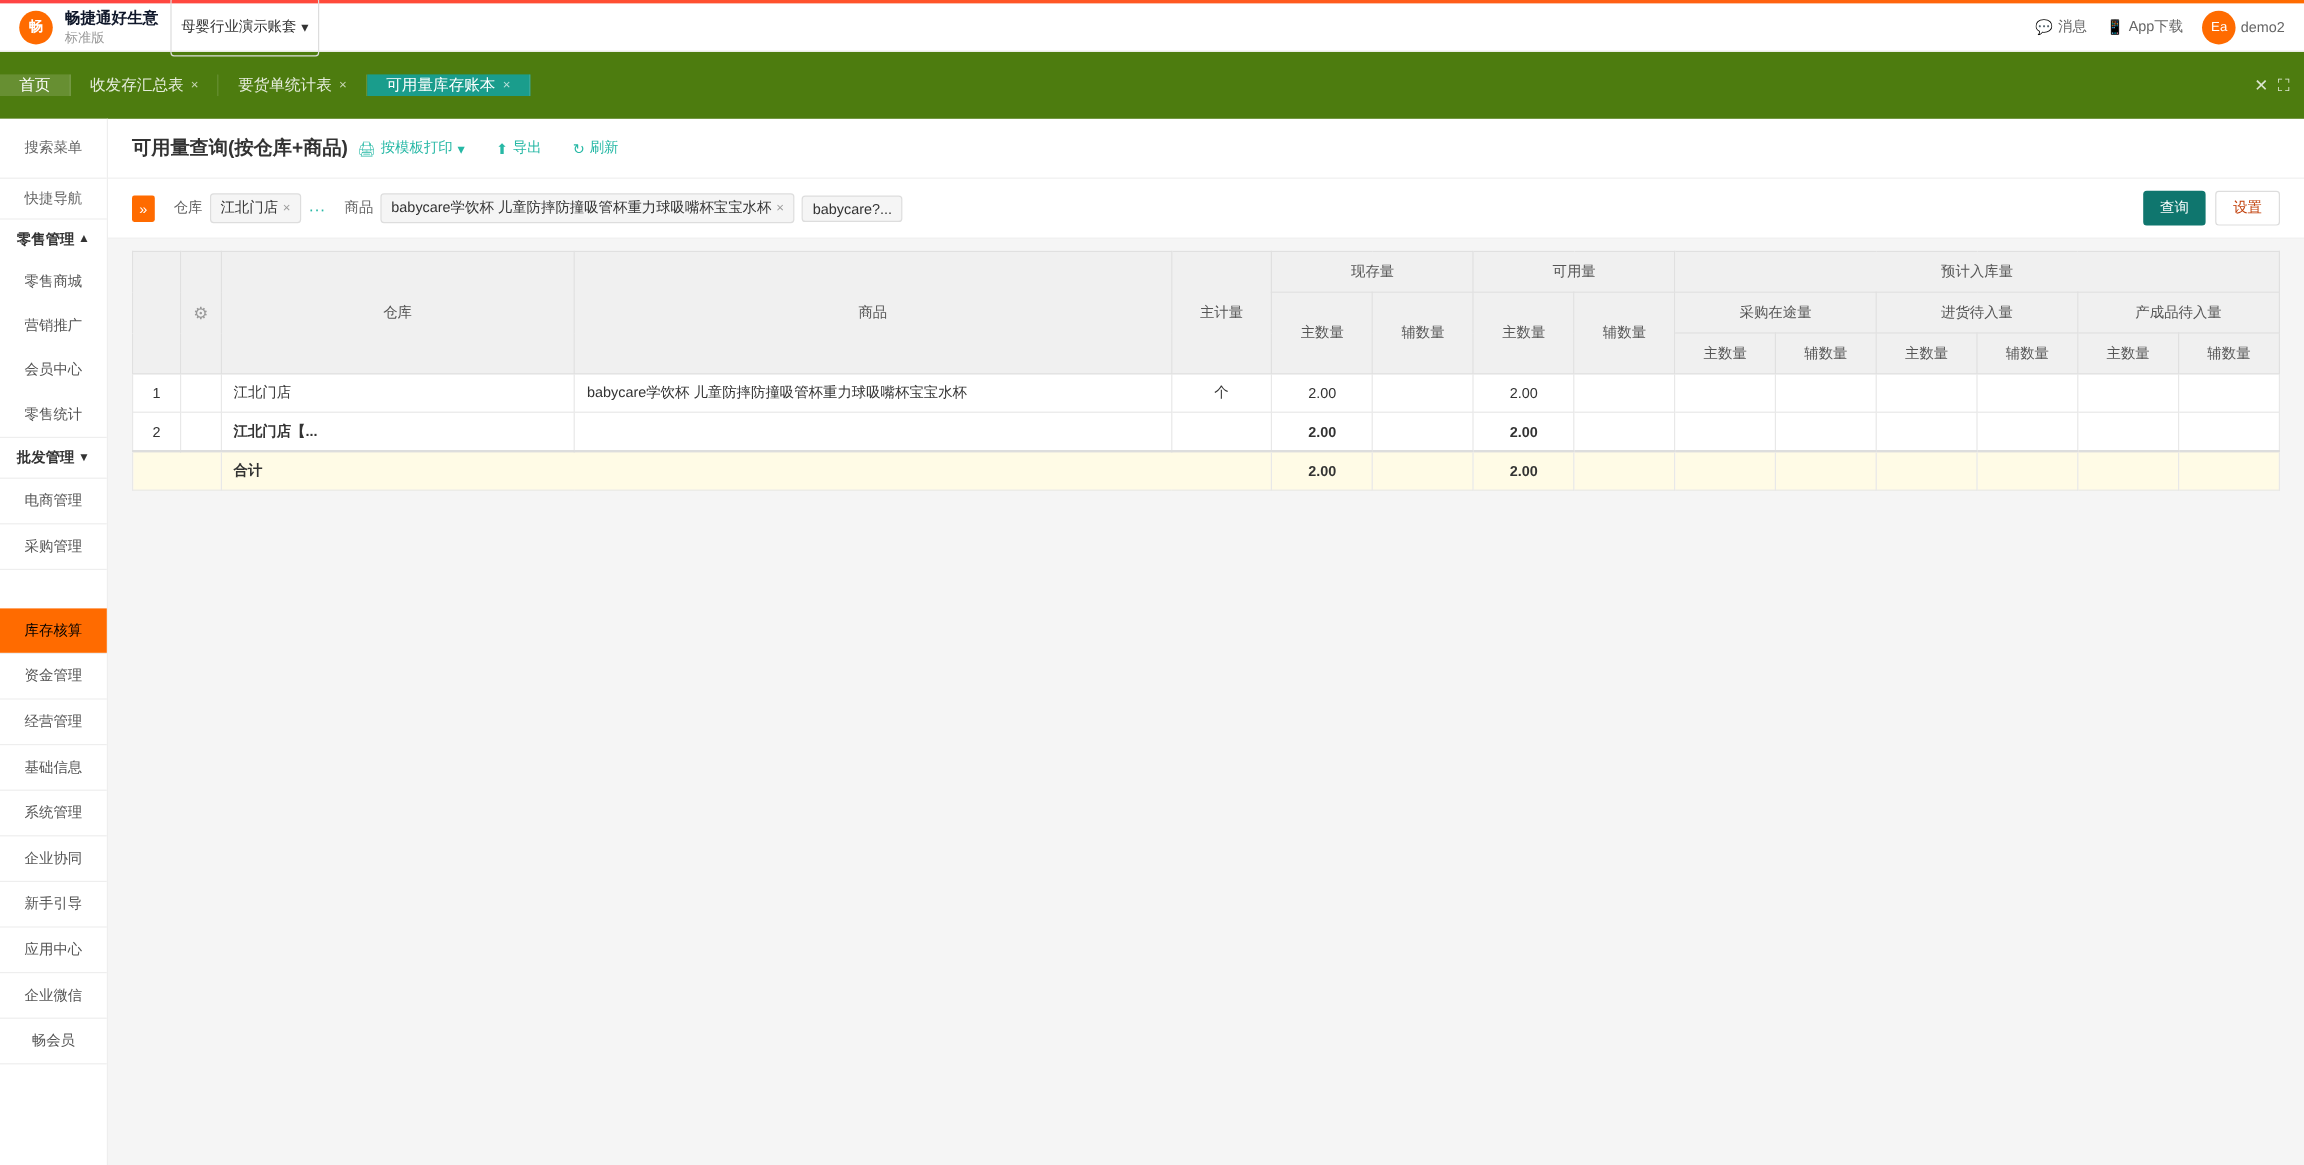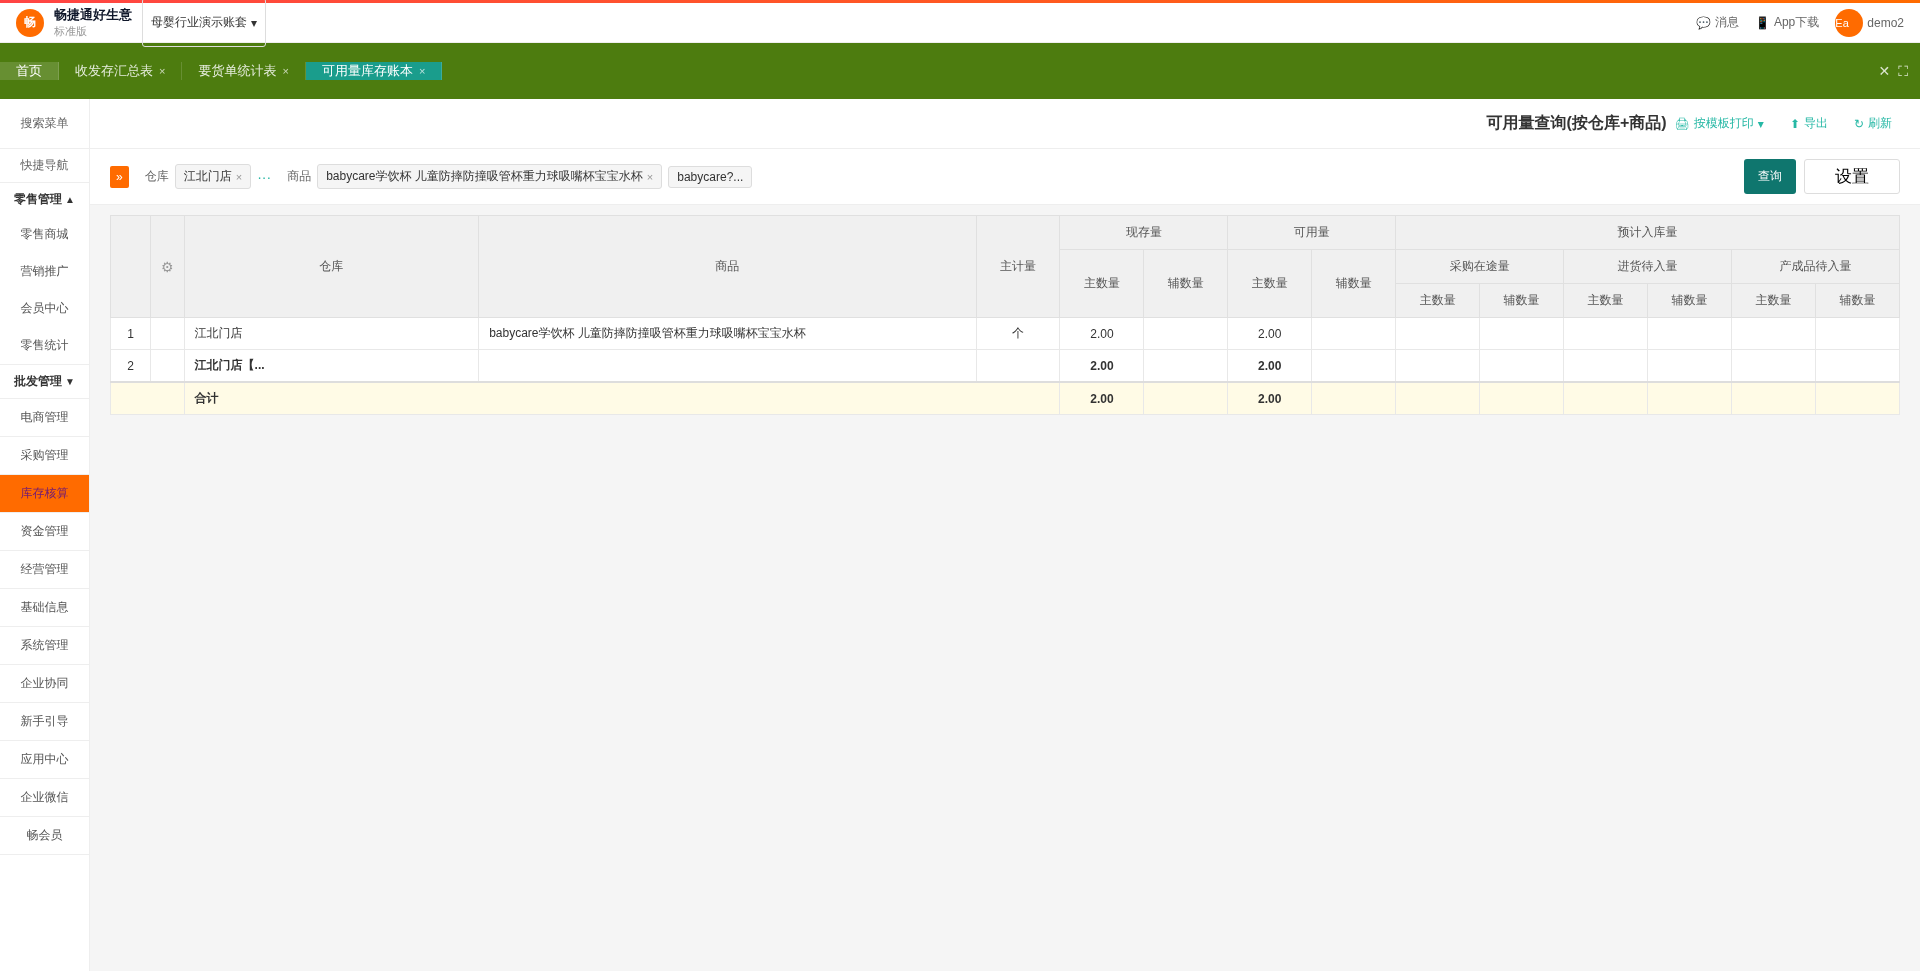--- a/index.html
+++ b/index.html
@@ -14,7 +14,7 @@
     .industry-select { display: flex; align-items: center; gap: 4px; border: 1px solid #ddd; border-radius: 3px; padding: 15px 8px; cursor: pointer; font-size: 12px; color: #333; }
     .top-bar-right { display: flex; align-items: center; gap: 16px; }
     .top-right-item { display: flex; align-items: center; gap: 4px; cursor: pointer; color: #666; font-size: 12px; }
-    .avatar { width: 28px; height: 28px; background: #ff6b00; border-radius: 50%; display: flex; align-items: center; justify-content: flex-start; color: white; font-size: 11px; }
+    .avatar { width: 28px; height: 28px; background: #ff6b00; border-radius: 50%; display: flex; align-items: center; justify-content: center; color: white; font-size: 11px; }
 
     
     .nav-tabs { background: #4d7c0f; height: 56px; display: flex; align-items: center; padding: 0 0 0 0; }

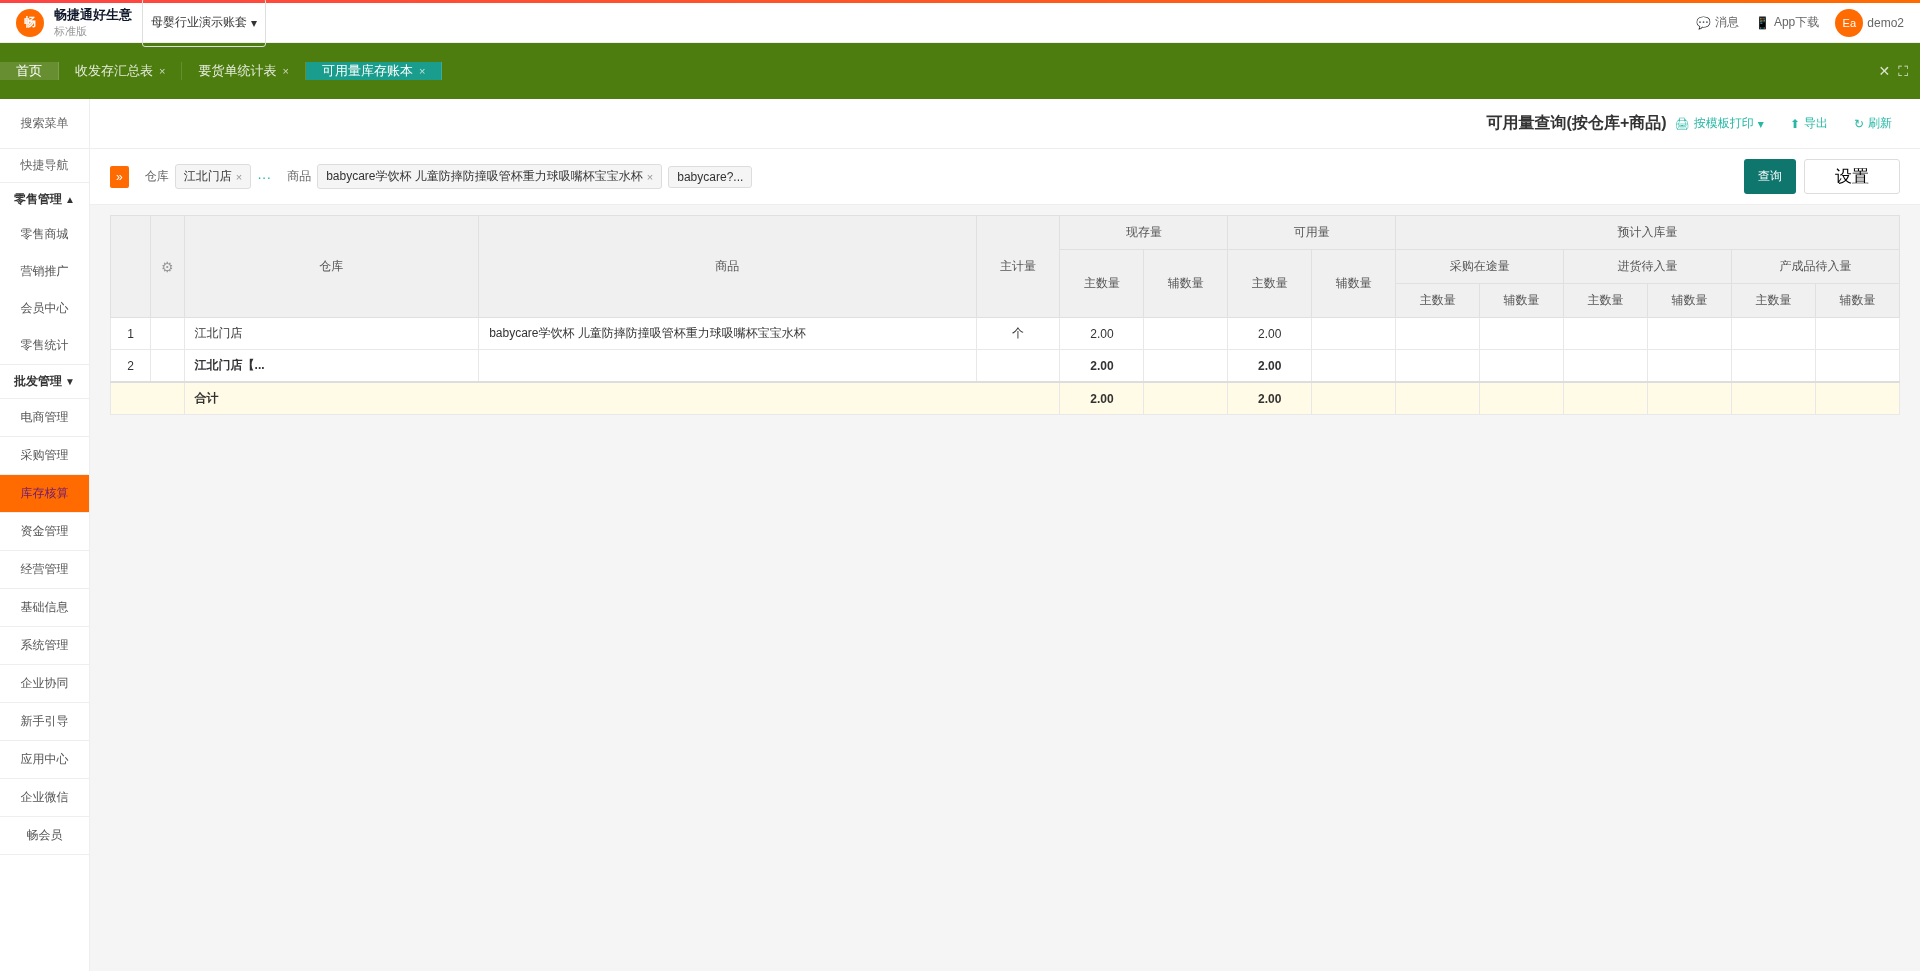--- a/index.html
+++ b/index.html
@@ -44,7 +44,7 @@
     .content-area { flex: 1; display: flex; flex-direction: column; overflow: hidden; }
 
     
-    .page-header { background: #fff; padding: 12px 20px; border-bottom: 1px solid #eee; display: flex; align-items: center; justify-content: flex-end; }
+    .page-header { background: #fff; padding: 12px 20px; border-bottom: 1px solid #eee; display: flex; align-items: center; justify-content: flex-start; }
     .page-title { font-size: 16px; font-weight: bold; color: #333; }
     .page-actions { display: flex; align-items: center; gap: 10px; }
     .action-btn { display: flex; align-items: center; gap: 4px; cursor: pointer; color: #26b8a5; font-size: 12px; padding: 4px 8px; }

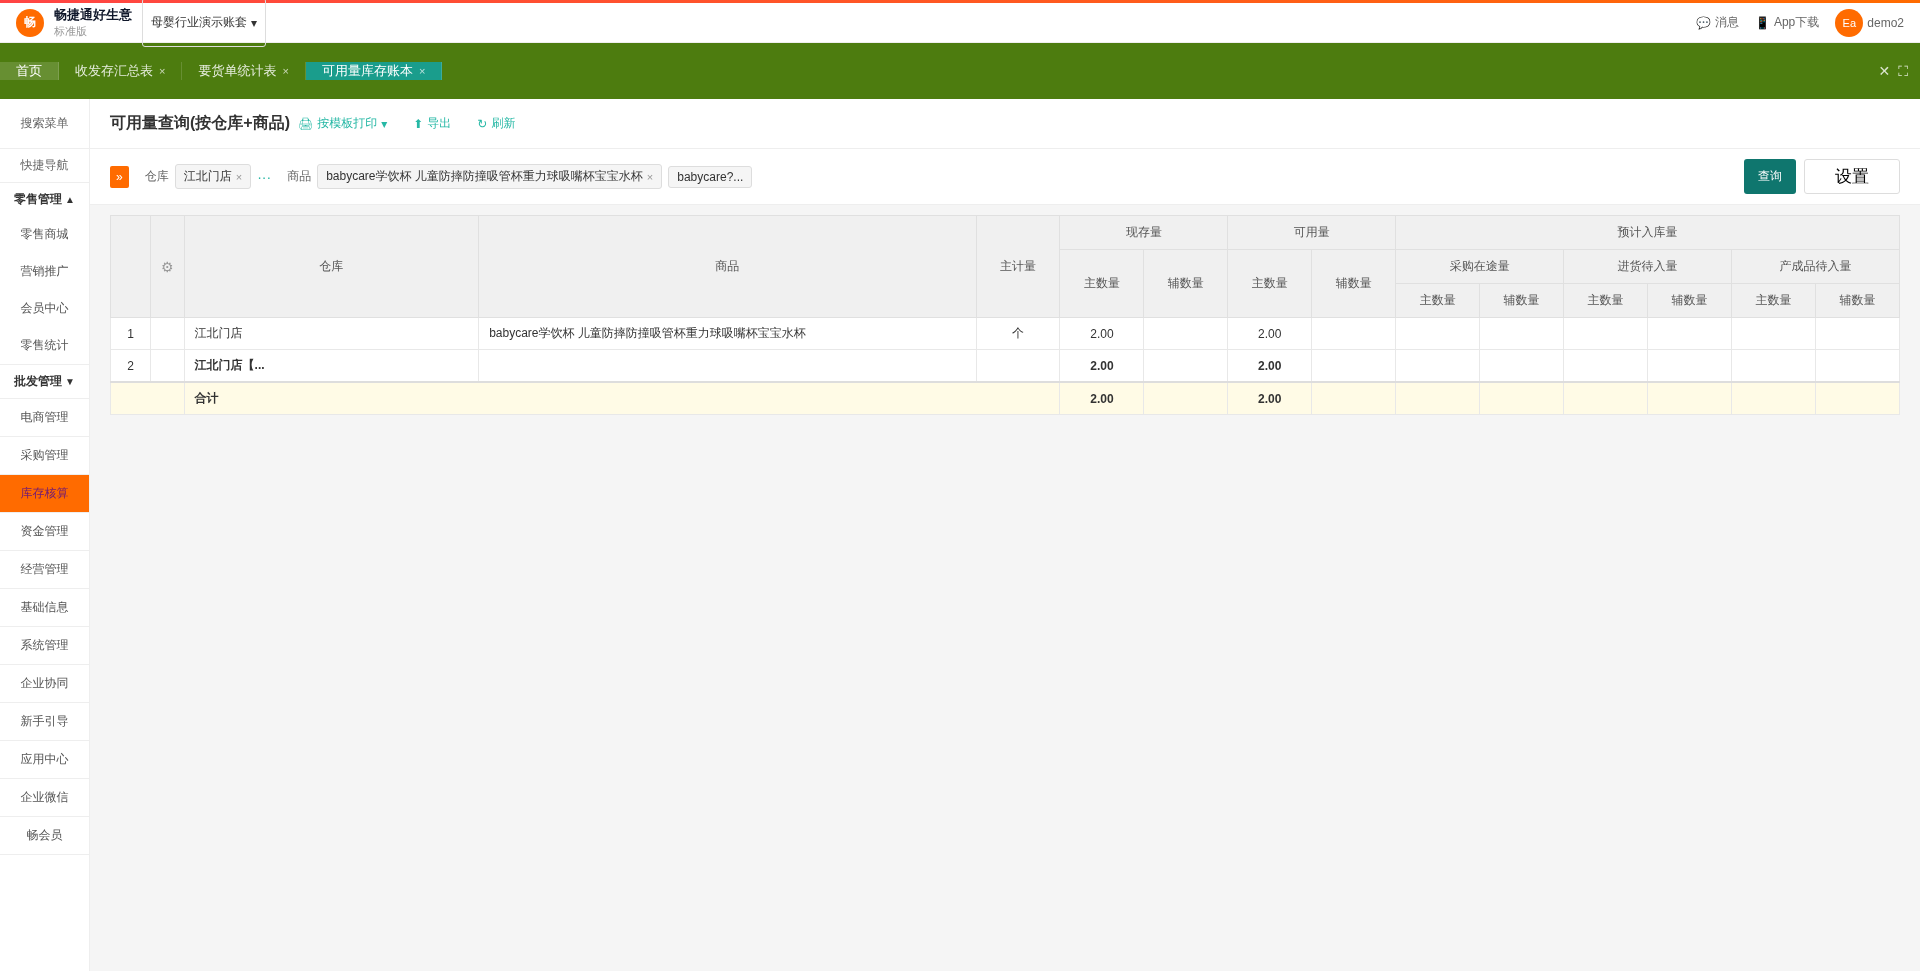--- a/index.html
+++ b/index.html
@@ -49,7 +49,7 @@
     .page-actions { display: flex; align-items: center; gap: 10px; }
     .action-btn { display: flex; align-items: center; gap: 4px; cursor: pointer; color: #26b8a5; font-size: 12px; padding: 4px 8px; }
     .btn-orange { background: #0f766e; color: white; border: none; border-radius: 3px; padding: 5px 14px; cursor: pointer; font-size: 12px; }
-    .btn-white { background: white; color: #000000; border: 1px solid #ddd; border-radius: 3px; padding: 5px 30px; cursor: pointer; font-size: 17px; }
+    .btn-white { background: white; color: #c2410c; border: 1px solid #ddd; border-radius: 3px; padding: 5px 14px; cursor: pointer; font-size: 12px; }
 
     
     .filter-bar { background: #fff; padding: 10px 20px; border-bottom: 1px solid #eee; display: flex; align-items: center; gap: 16px; }

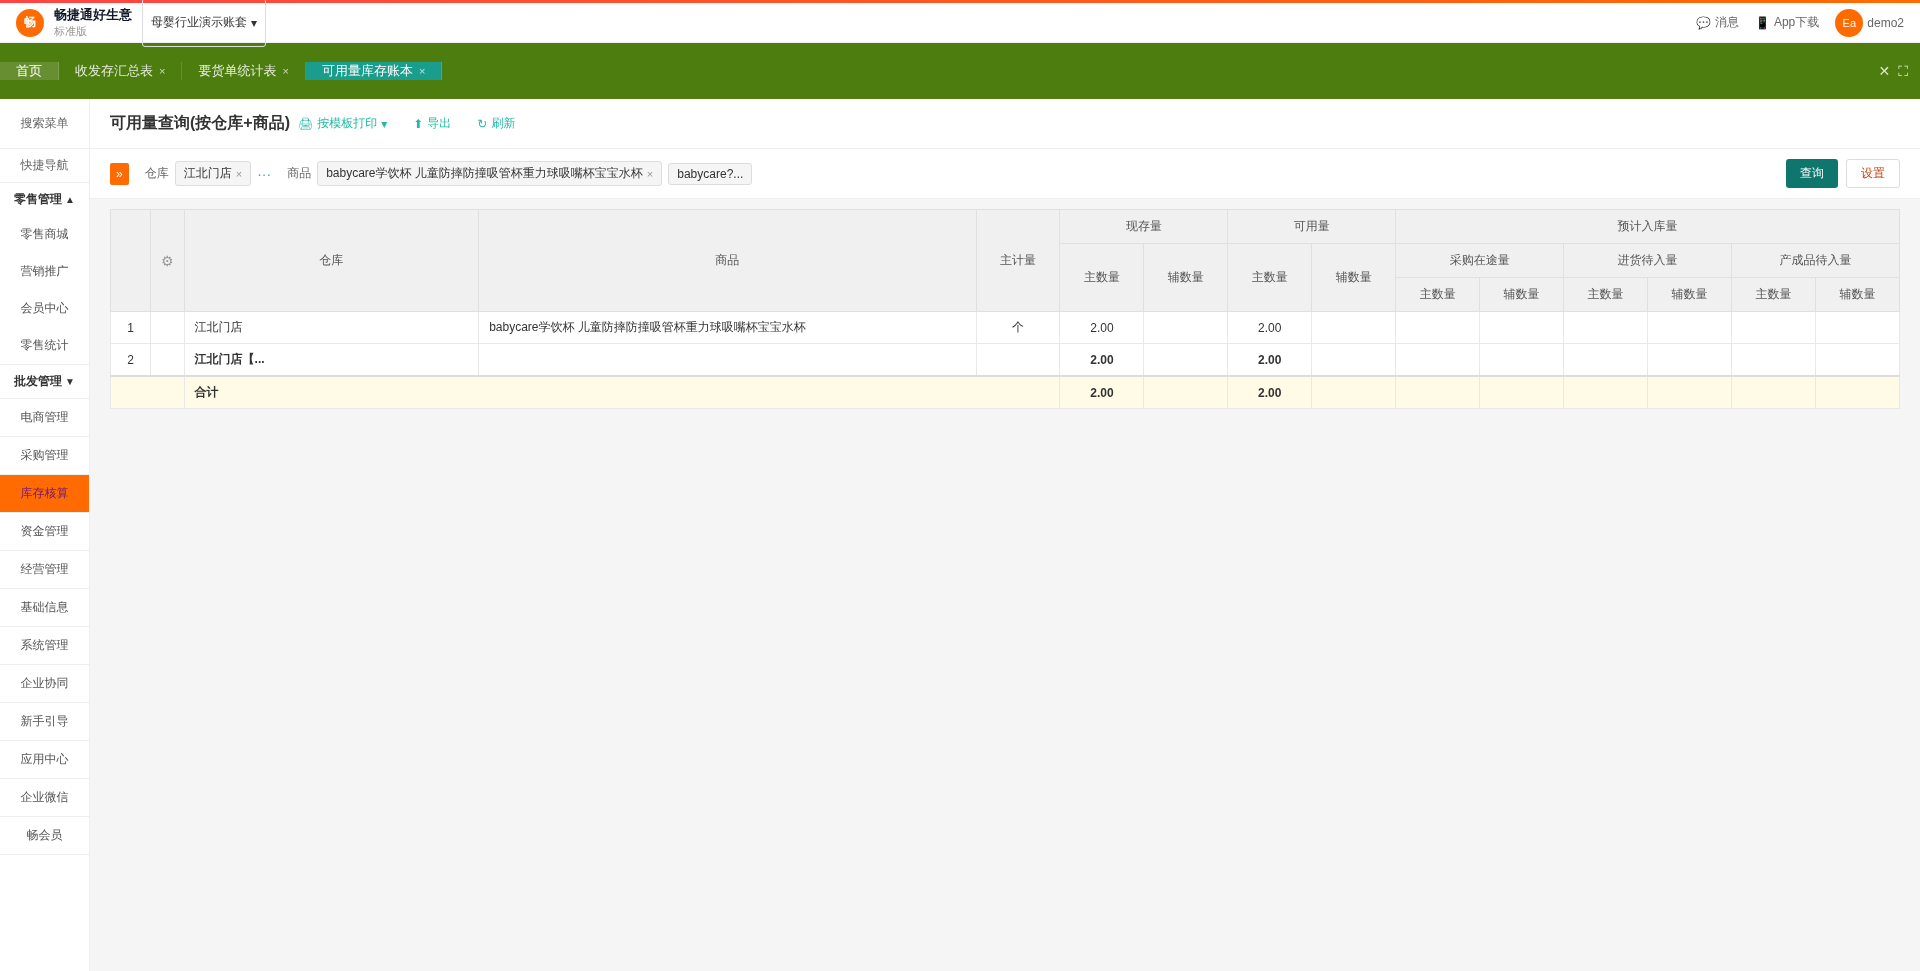--- a/index.html
+++ b/index.html
@@ -36,7 +36,7 @@
     .sidebar-quick-nav { padding: 8px; border-bottom: 1px solid #eee; text-align: center; font-size: 12px; color: #666; cursor: pointer; }
     .sidebar-section { border-bottom: 1px solid #eee; }
     .sidebar-item { padding: 10px 8px; text-align: center; font-size: 12px; color: #555; cursor: pointer; display: flex; align-items: center; justify-content: center; gap: 3px; }
-    .sidebar-item.active { background: #ff6b00; color: #701a75; }
+    .sidebar-item.active { background: #ff6b00; color: #000000; margin-top: 32px; }
     .sidebar-item.section-header { font-weight: bold; color: #333; display: flex; align-items: center; padding: 8px 10px; }
     .sidebar-item .arrow { font-size: 10px; }
 

